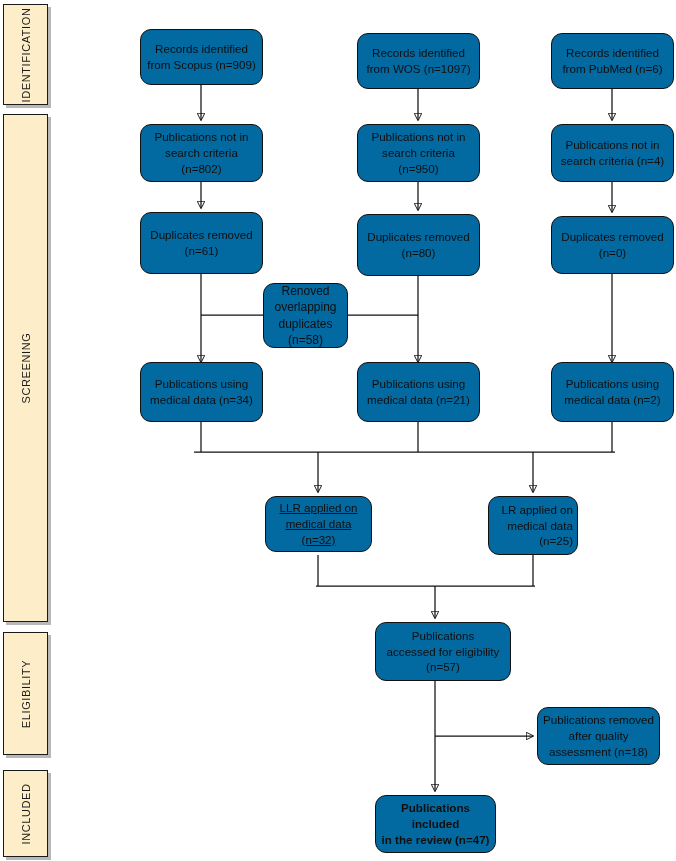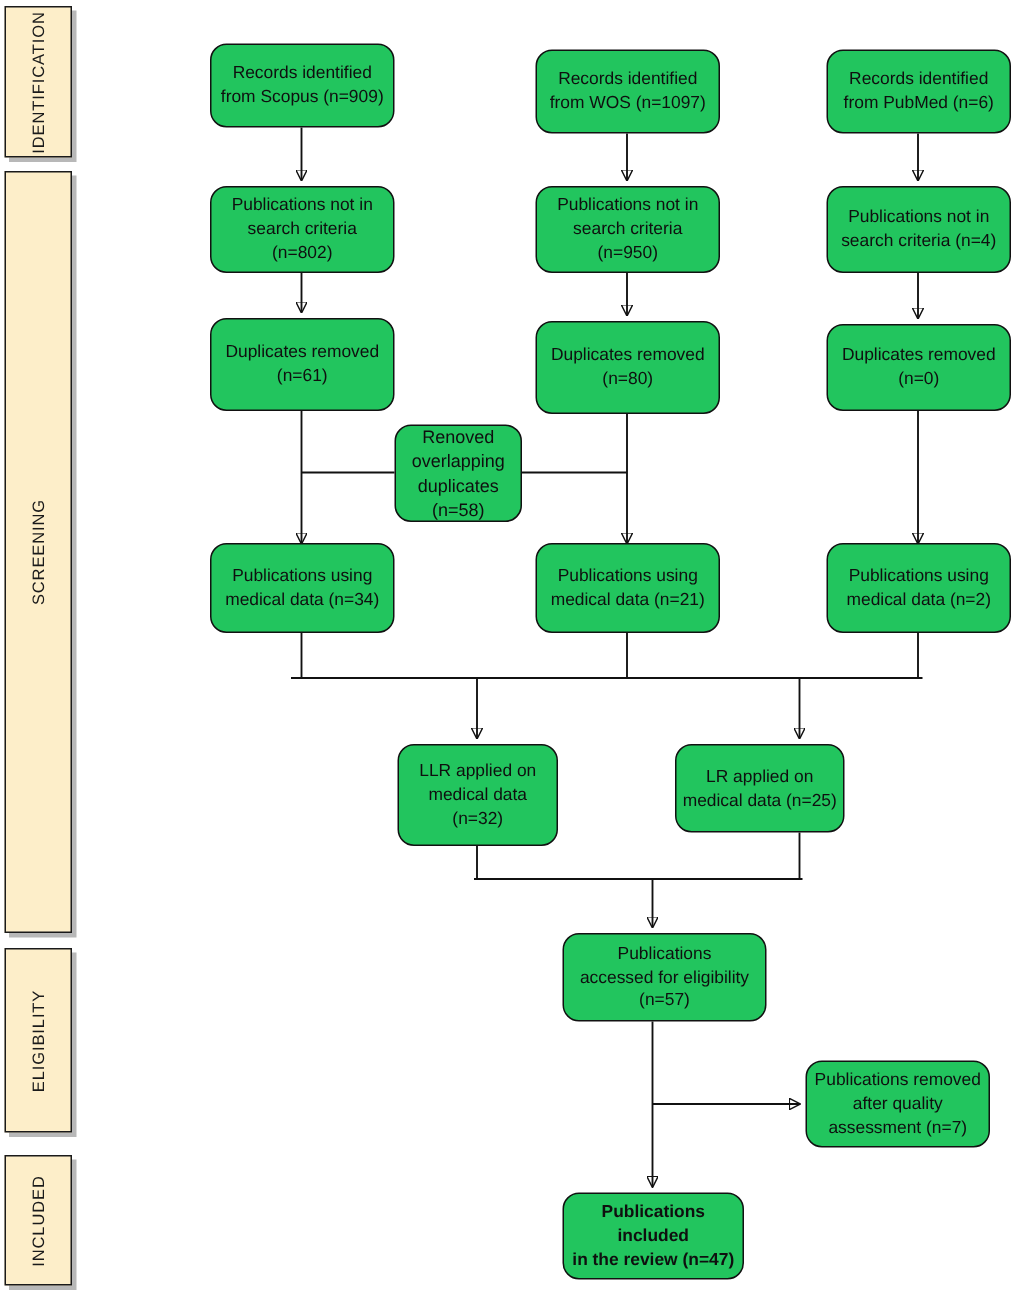--- a/index.html
+++ b/index.html
@@ -47,7 +47,7 @@
   .node {
     position: absolute;
     box-sizing: border-box;
-    background: #22c55e;
+    background: #0369a1;
     border: 1.3px solid #111111;
     border-radius: 11px;
     display: flex;

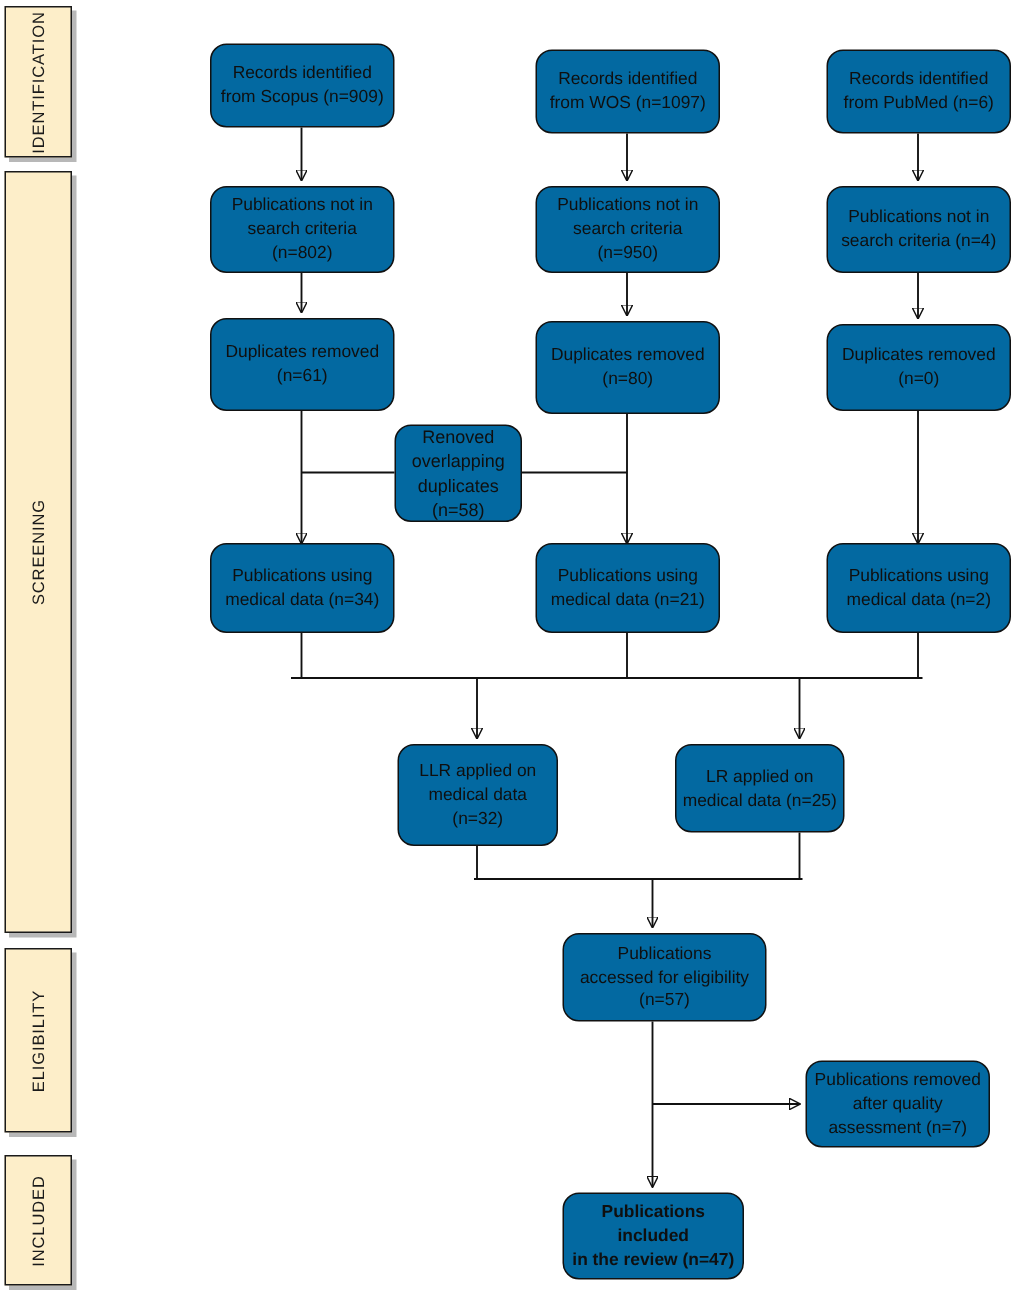--- a/index.html
+++ b/index.html
@@ -197,7 +197,7 @@
 medical data (n=2)</span>
   </div>
 
-  <div class="node" style="left:265px; top:496px; width:107px; height:68px;">
+  <div class="node" style="left:265px; top:496px; width:107px; height:56px;text-decoration:underline;">
     <span>LLR applied on
 medical data
 (n=32)</span>

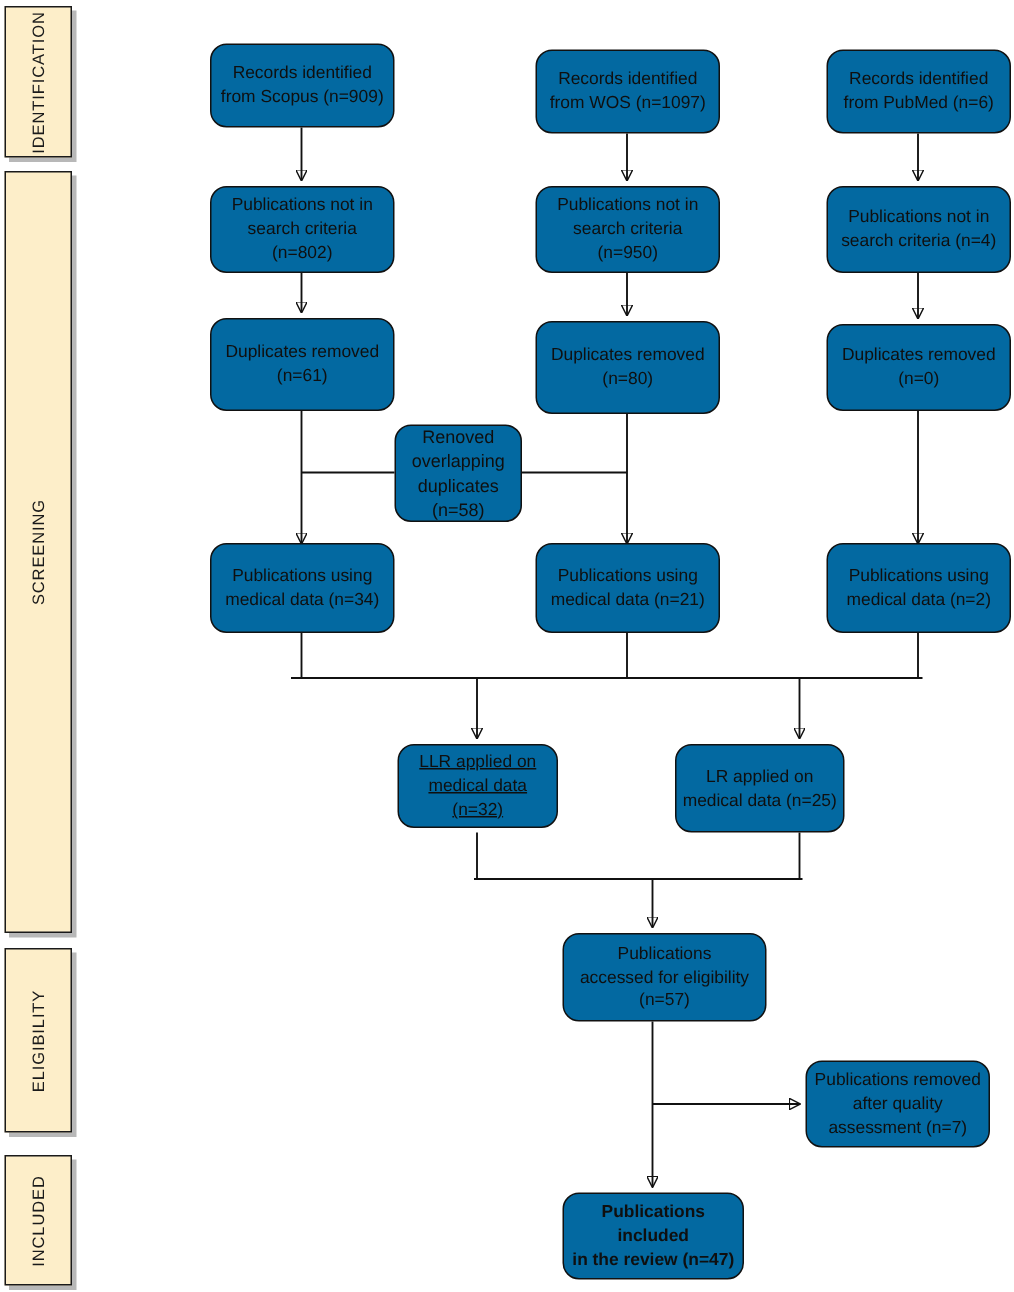--- a/index.html
+++ b/index.html
@@ -202,7 +202,7 @@
 medical data
 (n=32)</span>
   </div>
-  <div class="node" style="left:450px; top:496px; width:113px; height:59px;">
+  <div class="node" style="left:488px; top:496px; width:90px; height:59px;text-align:right;">
     <span>LR applied on
 medical data (n=25)</span>
   </div>

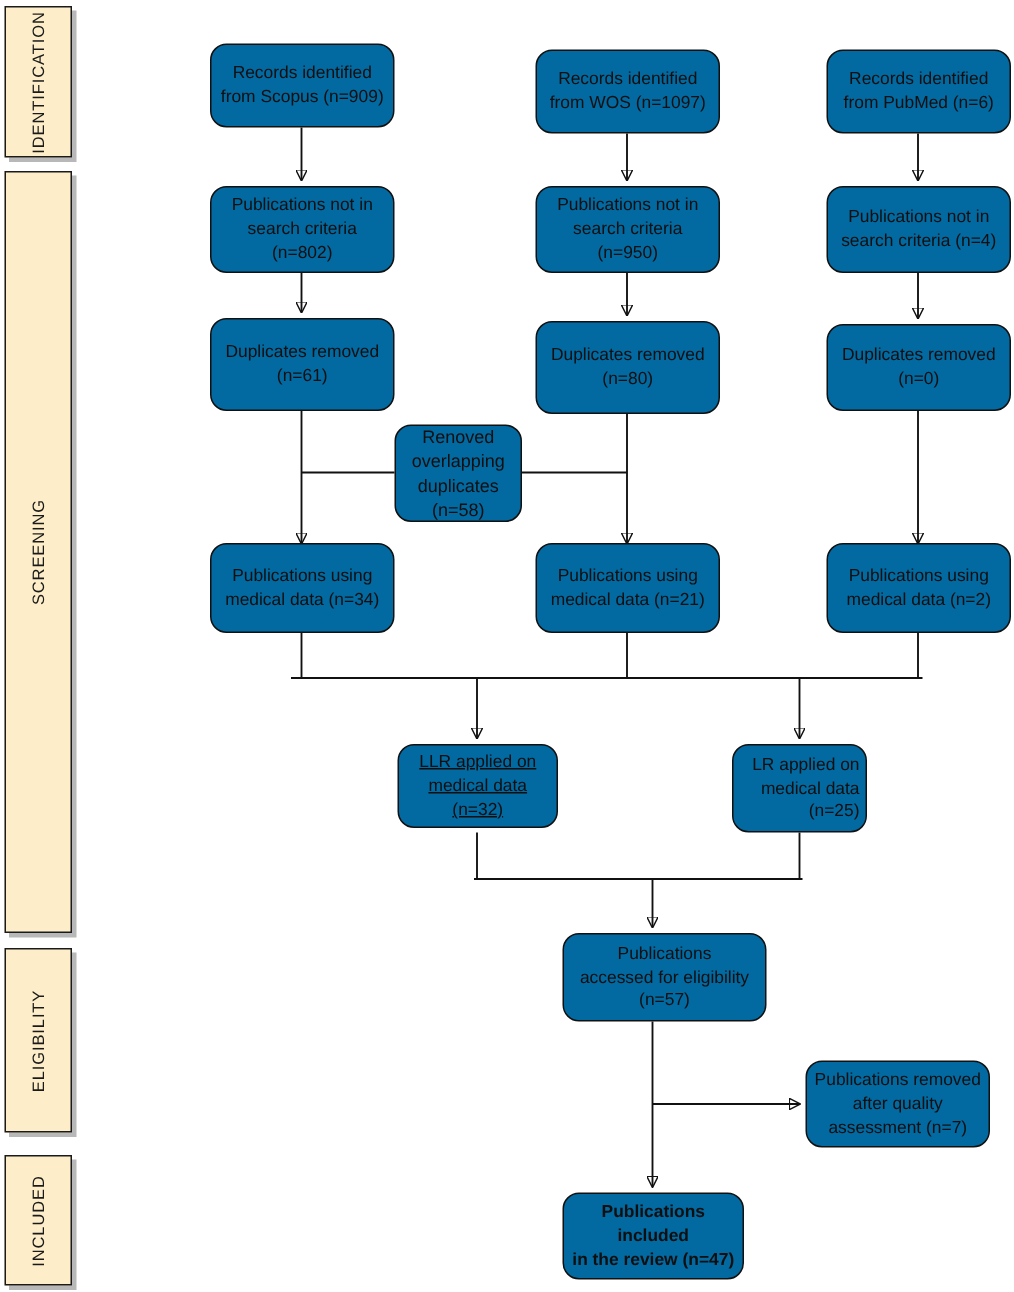--- a/index.html
+++ b/index.html
@@ -216,7 +216,7 @@
   <div class="node" style="left:537px; top:707px; width:123px; height:58px;">
     <span>Publications removed
 after quality
-assessment (n=7)</span>
+assessment (n=18)</span>
   </div>
 
   <div class="node" style="left:375px; top:795px; width:121px; height:58px;font-weight:bold;">

